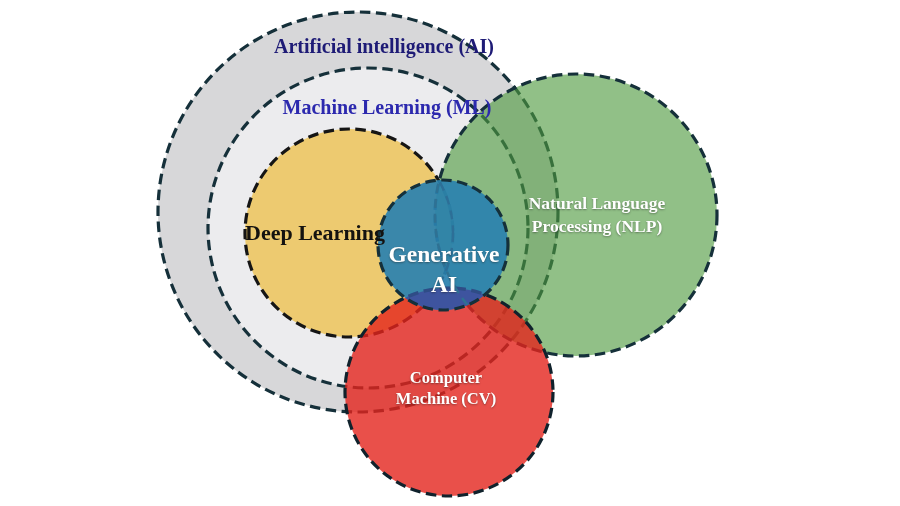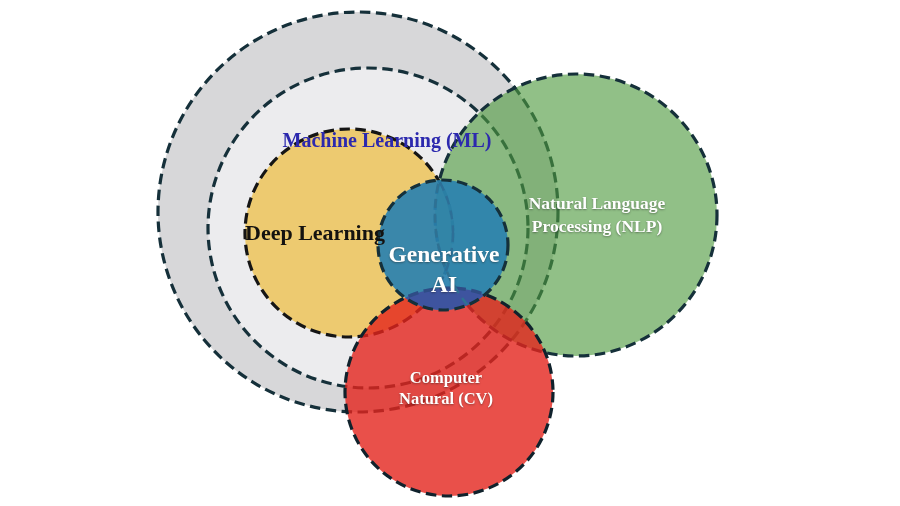--- a/index.html
+++ b/index.html
@@ -70,6 +70,7 @@
     <circle class="ring" cx="443" cy="245" r="65" fill="none"></circle>
   </svg>
 
+  <div class="label lbl-ai" style="color: rgb(30, 27, 118);">Artificial intelligence (AI)</div>
 
   <div class="label lbl-ml" style="color: rgb(44, 41, 174);">Machine Learning (ML)</div>
 

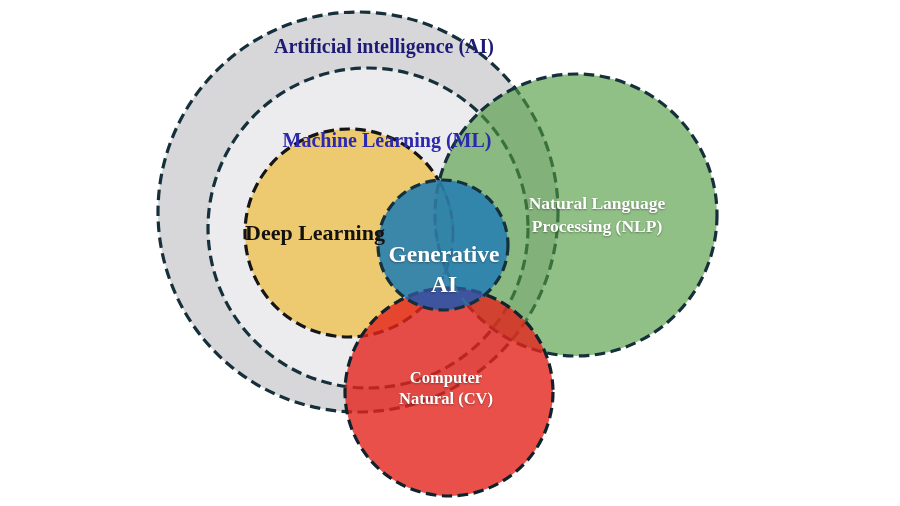--- a/index.html
+++ b/index.html
@@ -30,7 +30,7 @@
   .label span { display: block; }
   .shadowed { text-shadow: 0 1px 2px rgba(30,30,30,0.45); text-align: center; }
   .lbl-ai    { left: 384px; top: 47px;  font-size: 20px; }
-  .lbl-ml    { left: 387px; top: 108px; font-size: 20px; margin-top: 33px; }
+  .lbl-ml    { left: 387px; top: 108px; font-size: 20px; }
   .lbl-dl    { left: 315px; top: 233px; font-size: 22px; }
   .lbl-dl .line2 { transform: translateX(18px); }
   .lbl-genai { left: 444px; top: 257px; font-size: 23.5px; line-height: 1.28; }

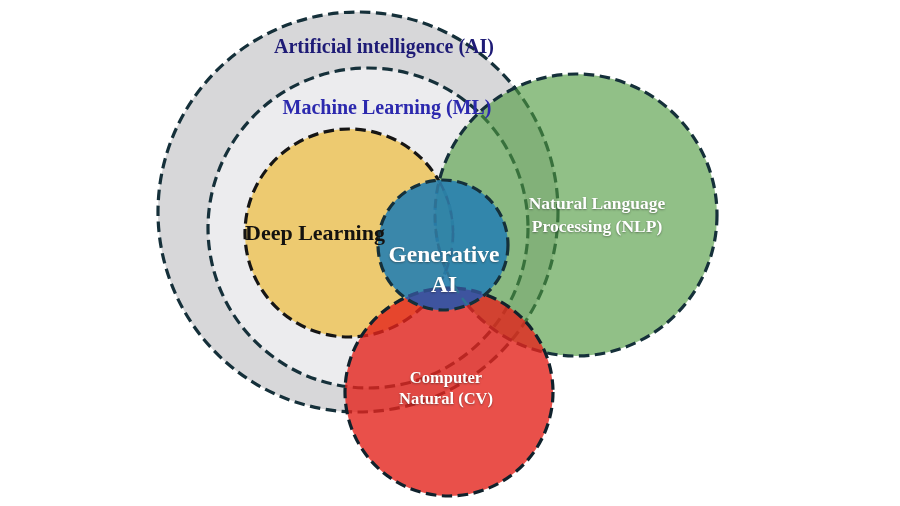--- a/index.html
+++ b/index.html
@@ -90,7 +90,7 @@
 
   <div class="label lbl-cv shadowed" style="color: rgb(255, 255, 255);">
     <span>Computer</span>
-    <span>Natural (CV)</span>
+    <span>Machine (CV)</span>
   </div>
 
 </div>

